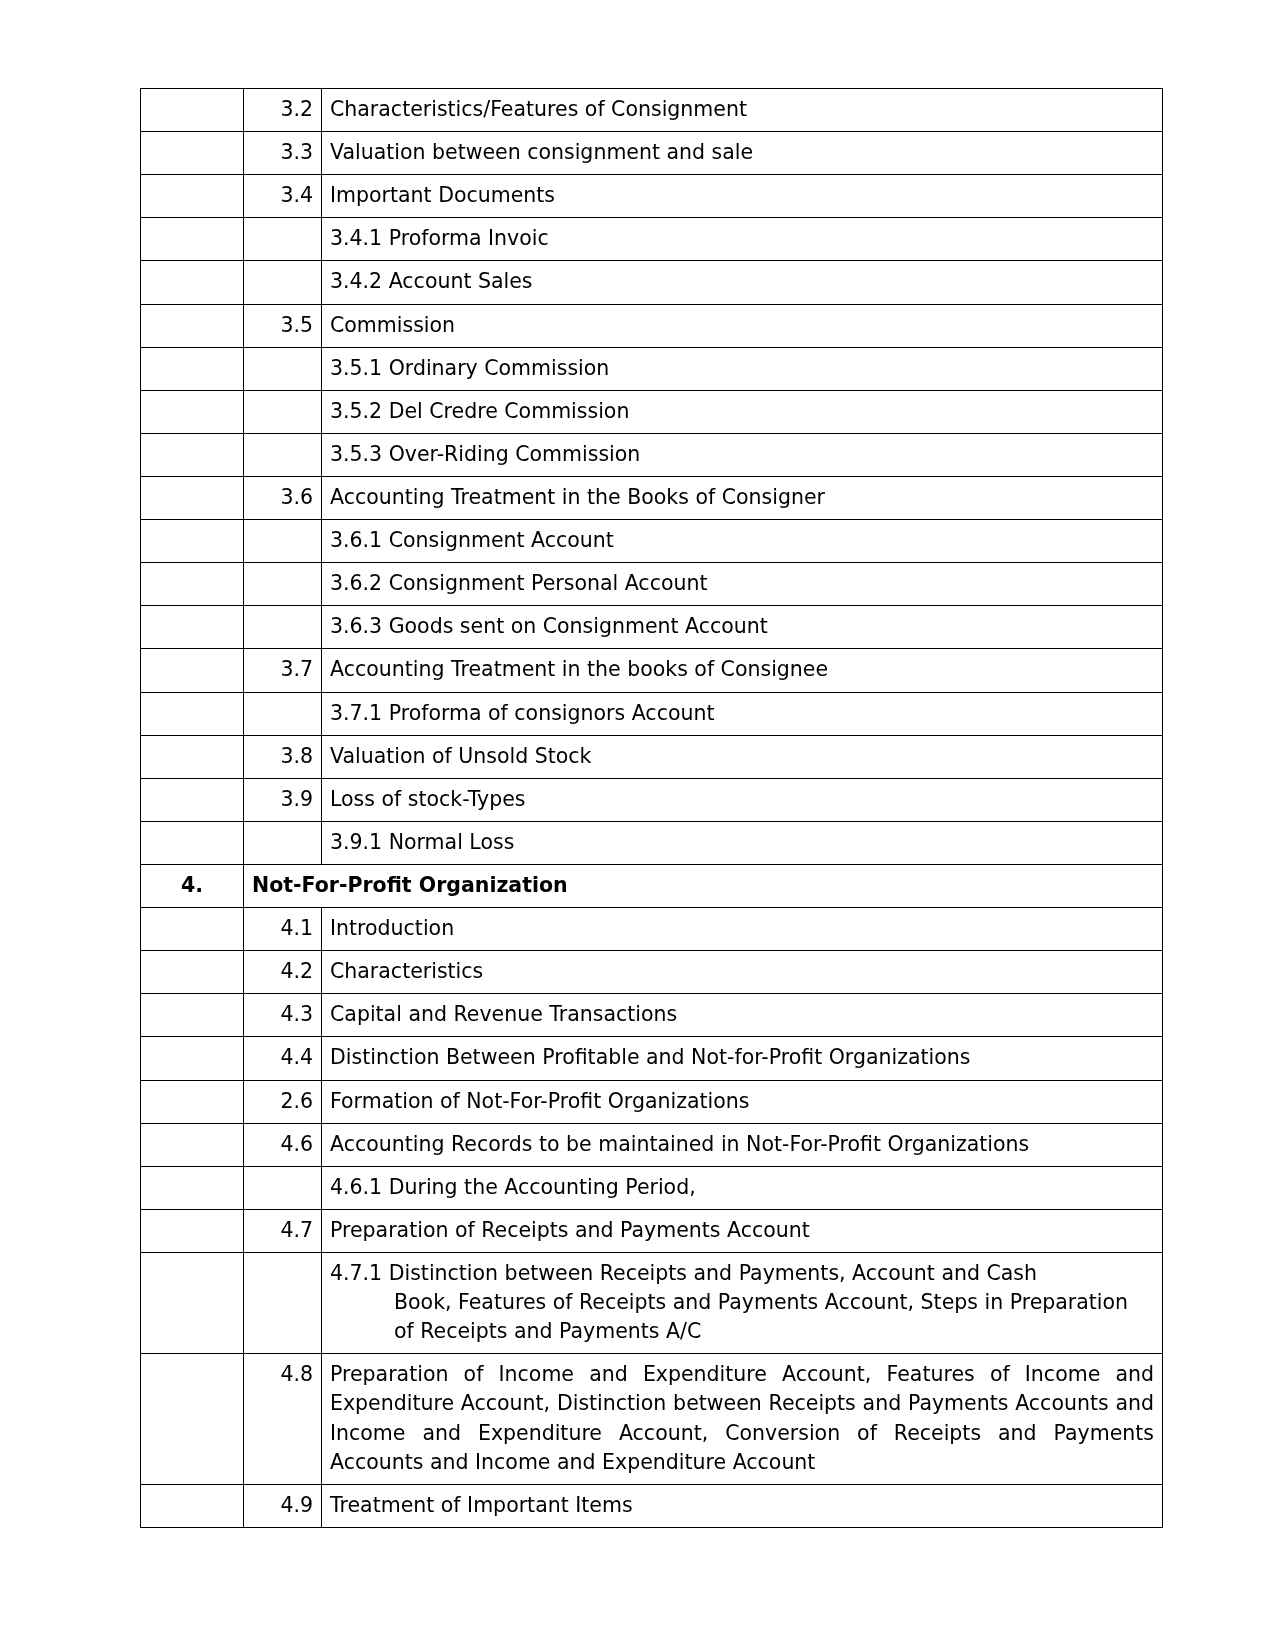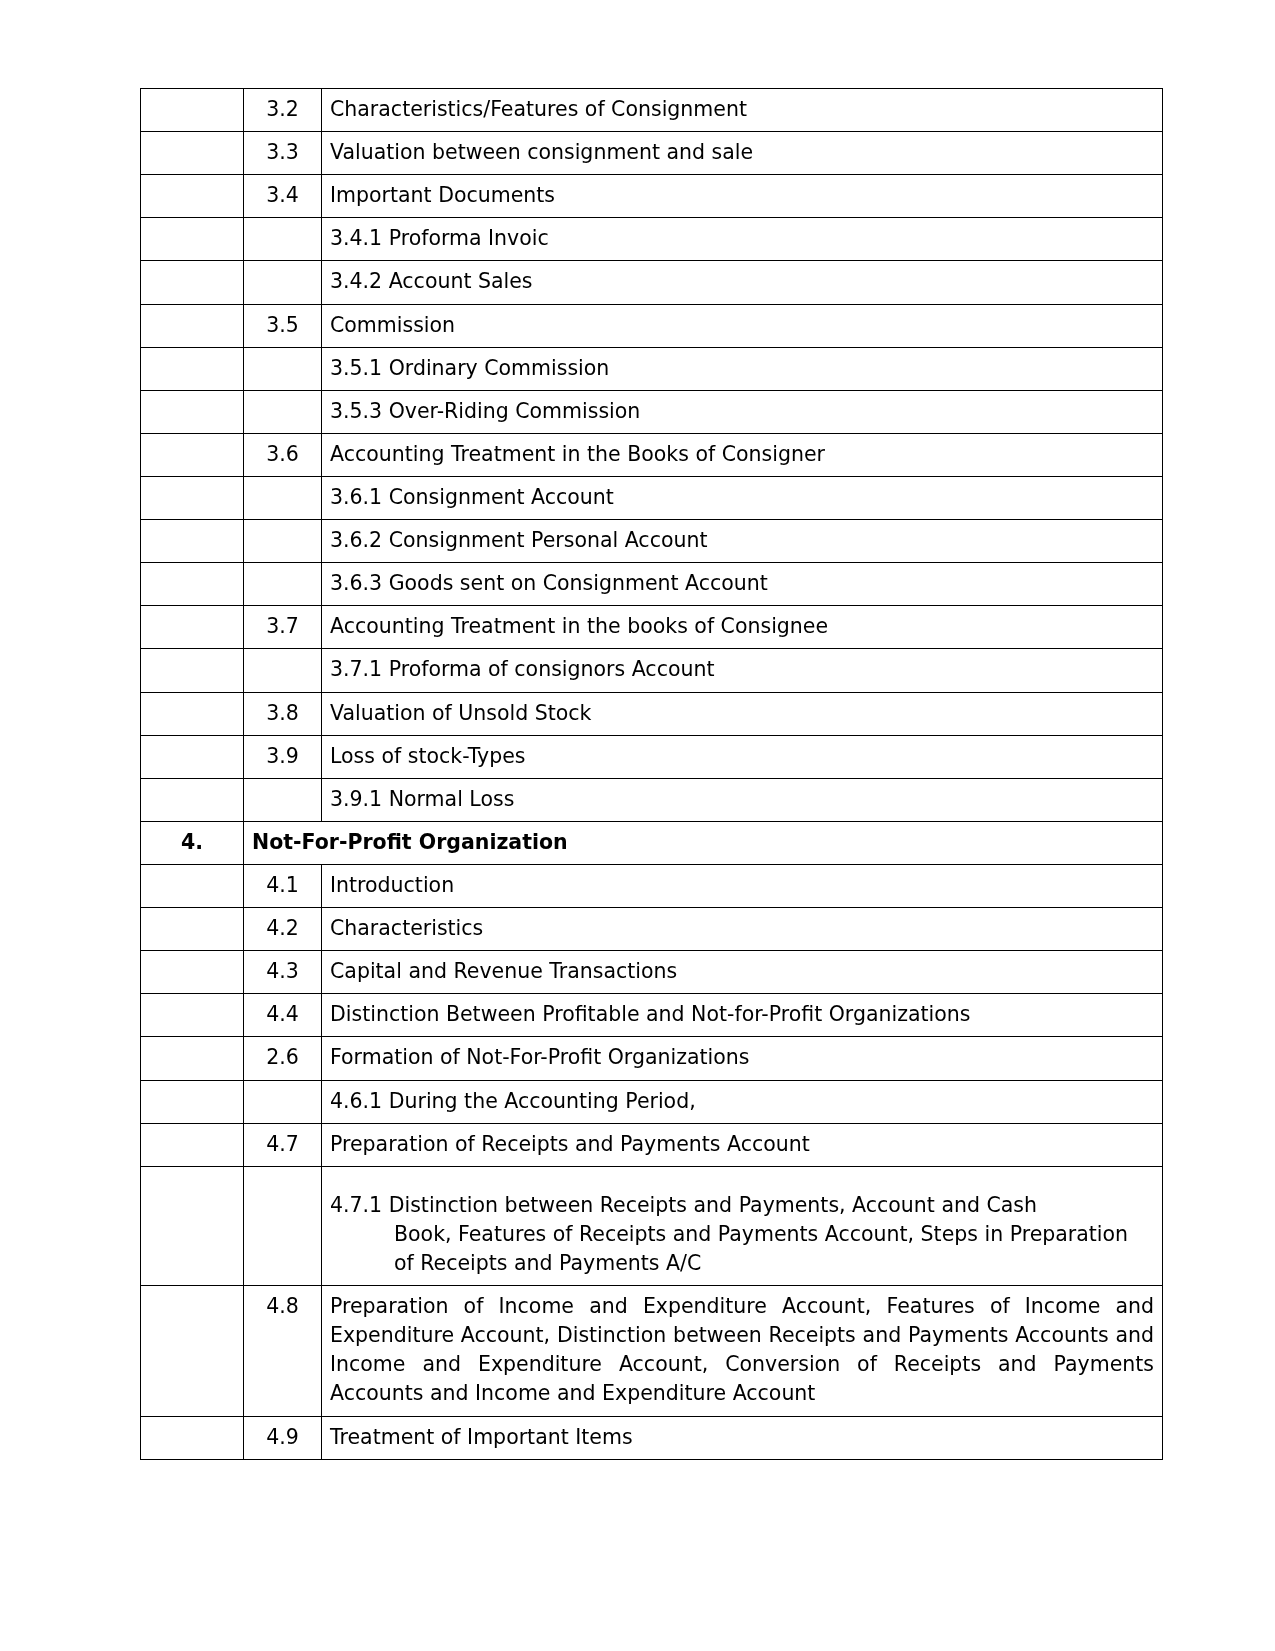--- a/index.html
+++ b/index.html
@@ -44,7 +44,7 @@
     padding-right: 16px;
   }
   td.col-sub {
-    text-align: center;
+    text-align: right;
     padding-left: 10px;
   }
   td.col-title {

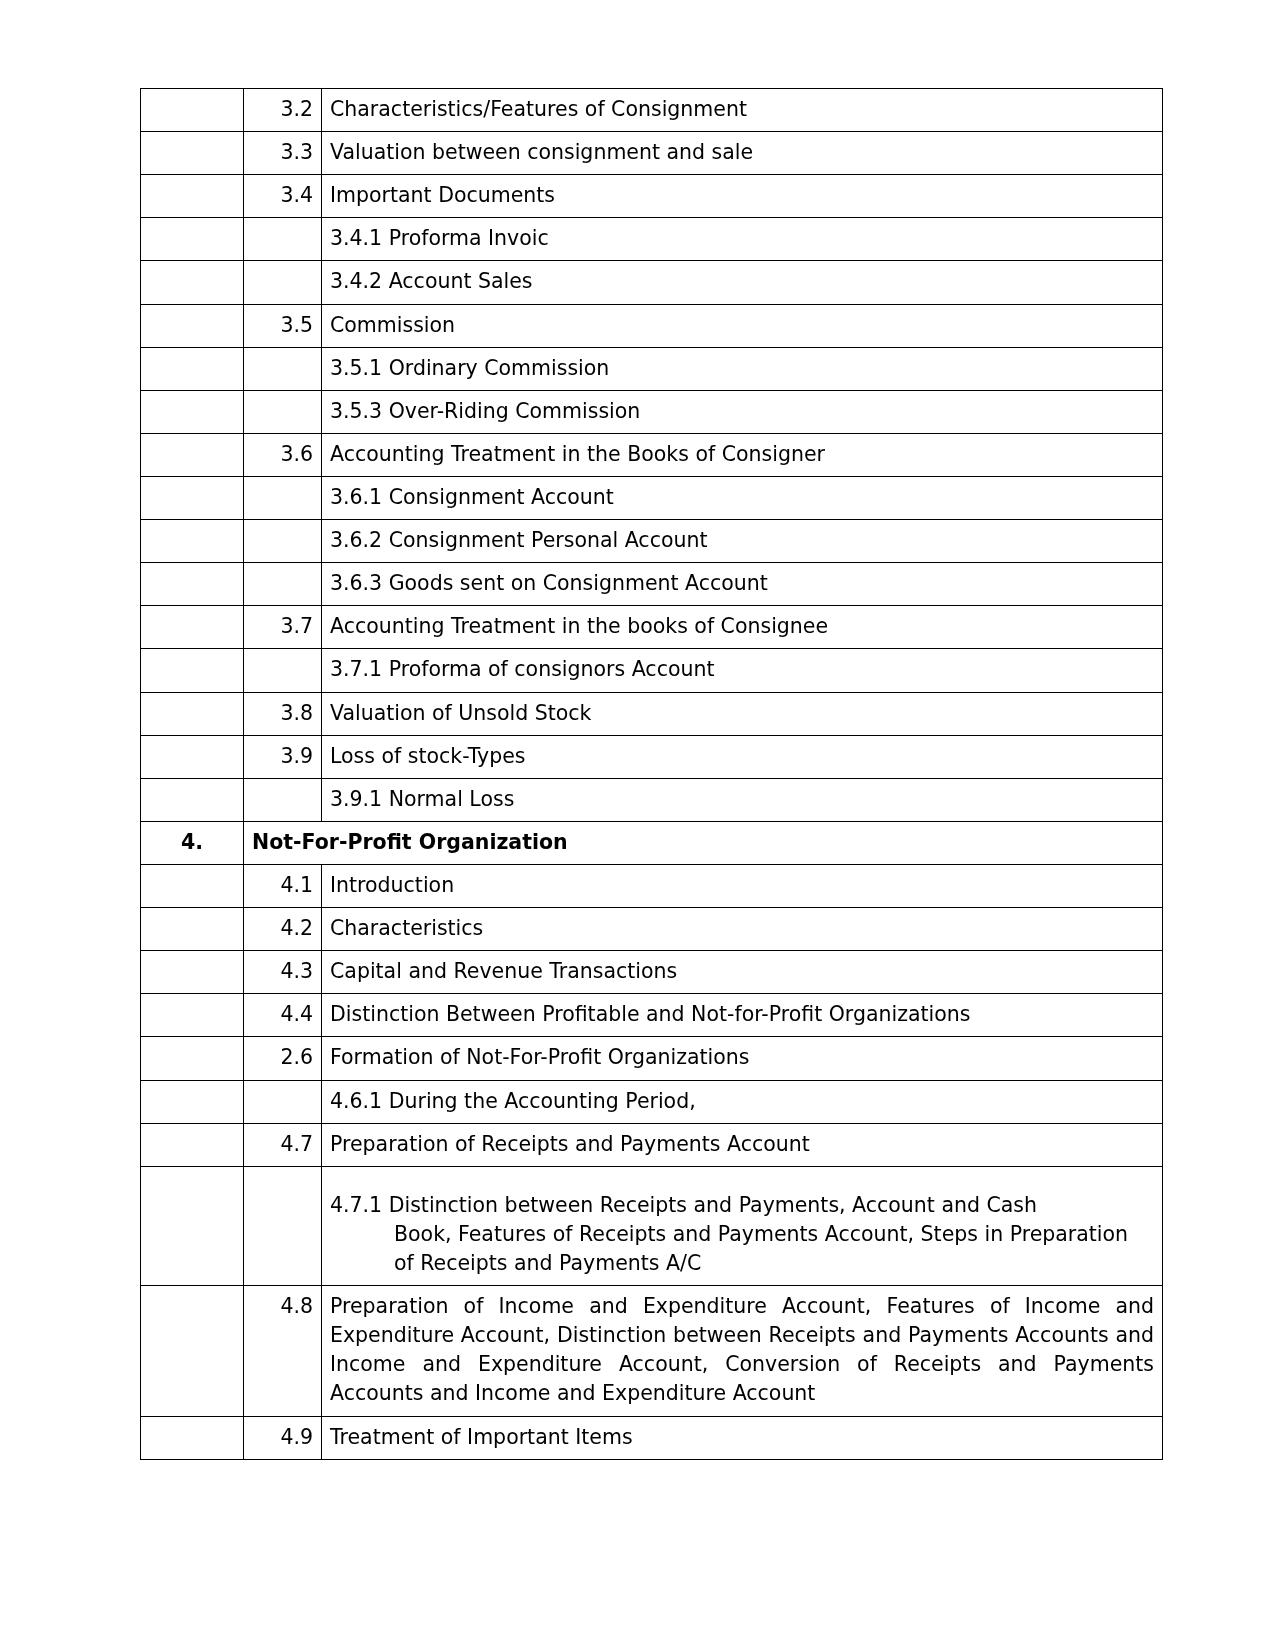--- a/index.html
+++ b/index.html
@@ -127,6 +127,11 @@
         <tr>
           <td class="col-chapter"></td>
           <td class="col-sub"></td>
+          <td class="col-title">3.5.2 Del Credre Commission</td>
+        </tr>
+        <tr>
+          <td class="col-chapter"></td>
+          <td class="col-sub"></td>
           <td class="col-title">3.5.3 Over-Riding Commission</td>
         </tr>
         <tr>

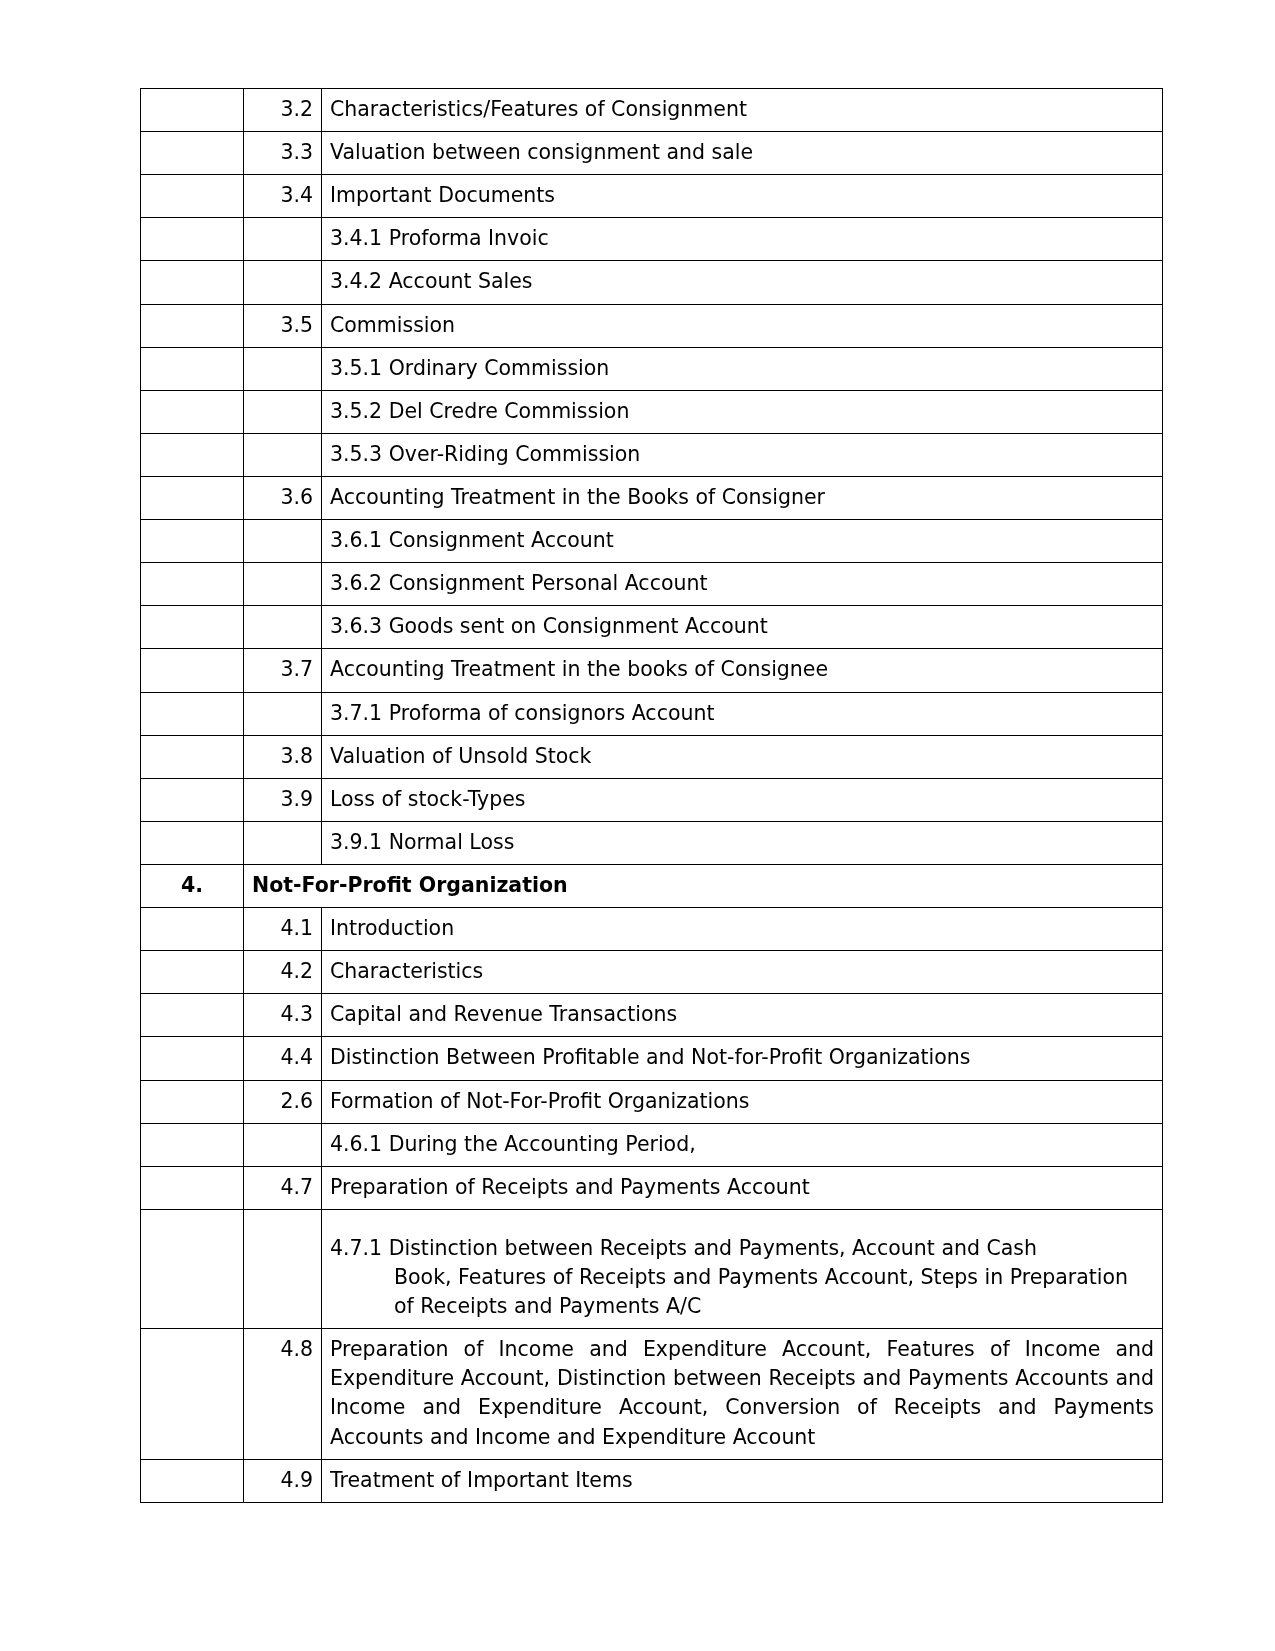--- a/index.html
+++ b/index.html
@@ -210,6 +210,11 @@
         </tr>
         <tr>
           <td class="col-chapter"></td>
+          <td class="col-sub">4.6</td>
+          <td class="col-title">Accounting Records to be maintained in Not-For-Profit Organizations</td>
+        </tr>
+        <tr>
+          <td class="col-chapter"></td>
           <td class="col-sub"></td>
           <td class="col-title">4.6.1 During the Accounting Period,</td>
         </tr>

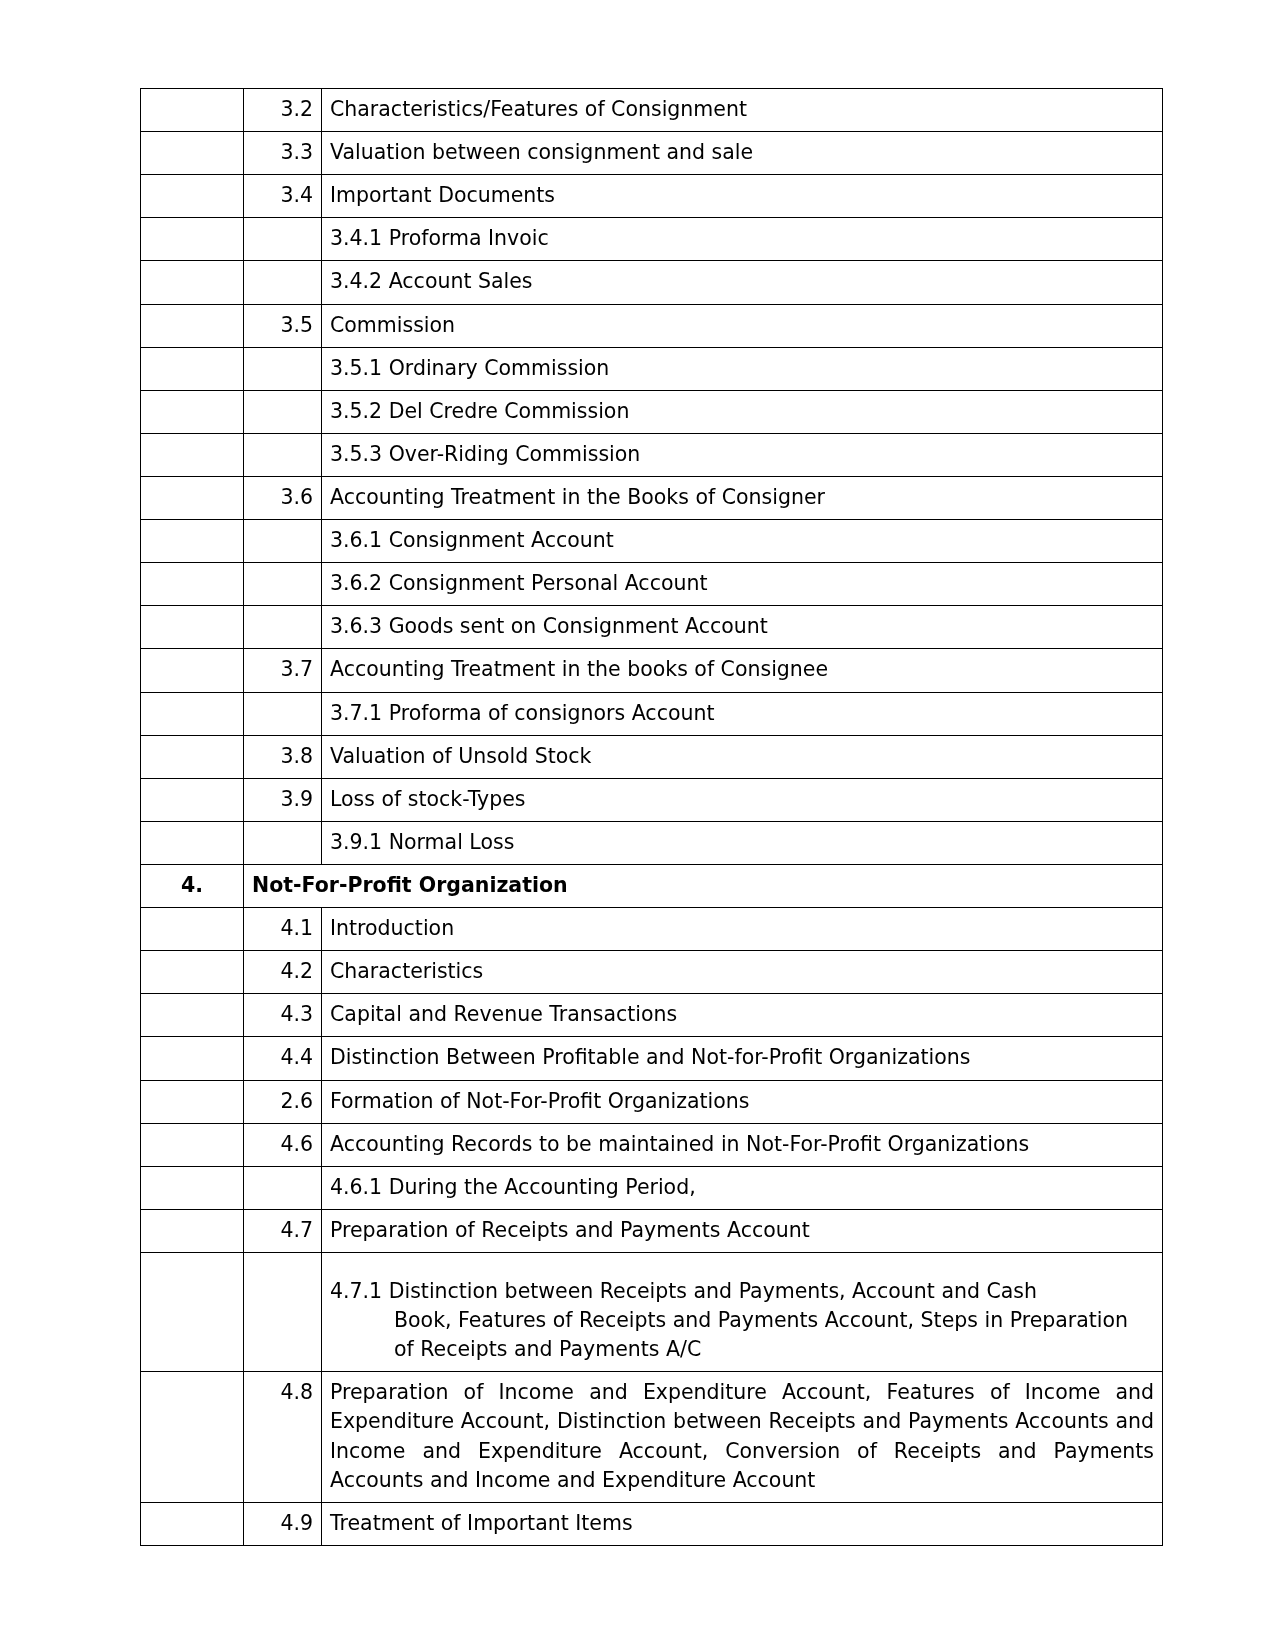--- a/index.html
+++ b/index.html
@@ -71,7 +71,6 @@
     display: block;
     padding-left: 64px;
     text-indent: -64px;
-    margin-top: 18px;
   }
   .hang .cont {
     display: block;

